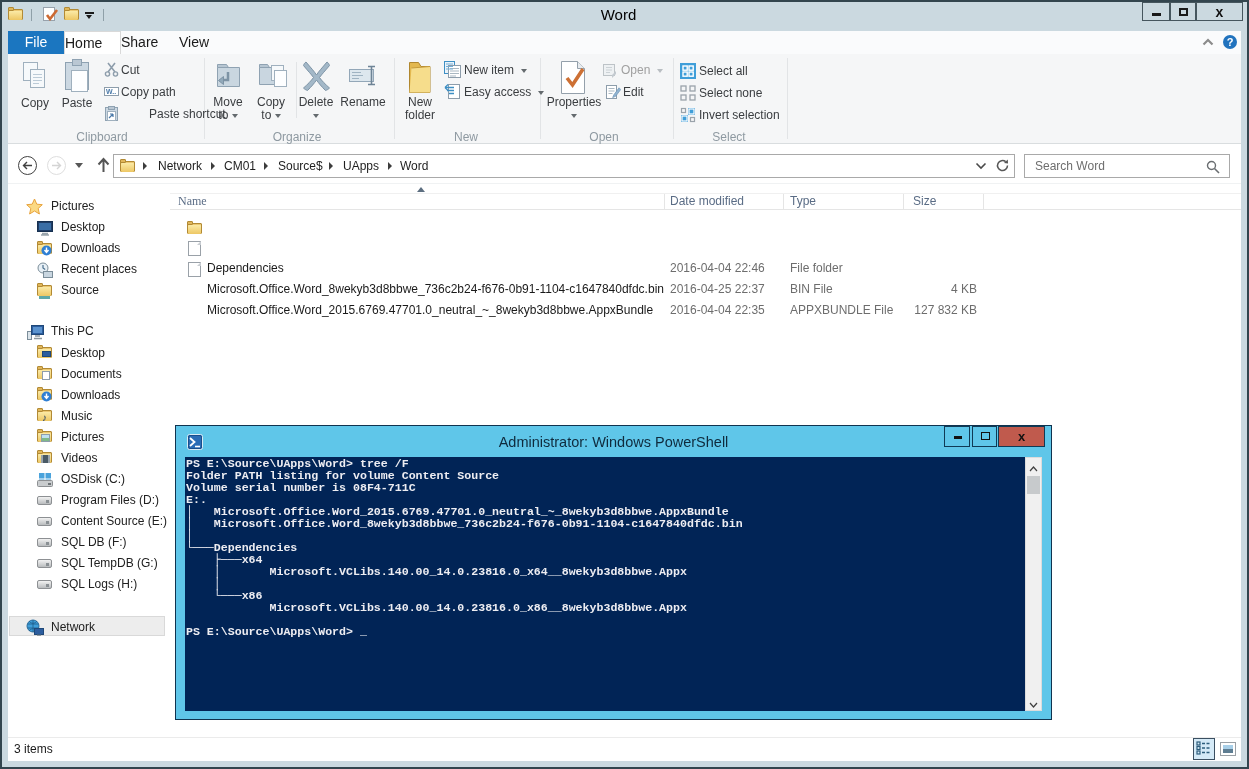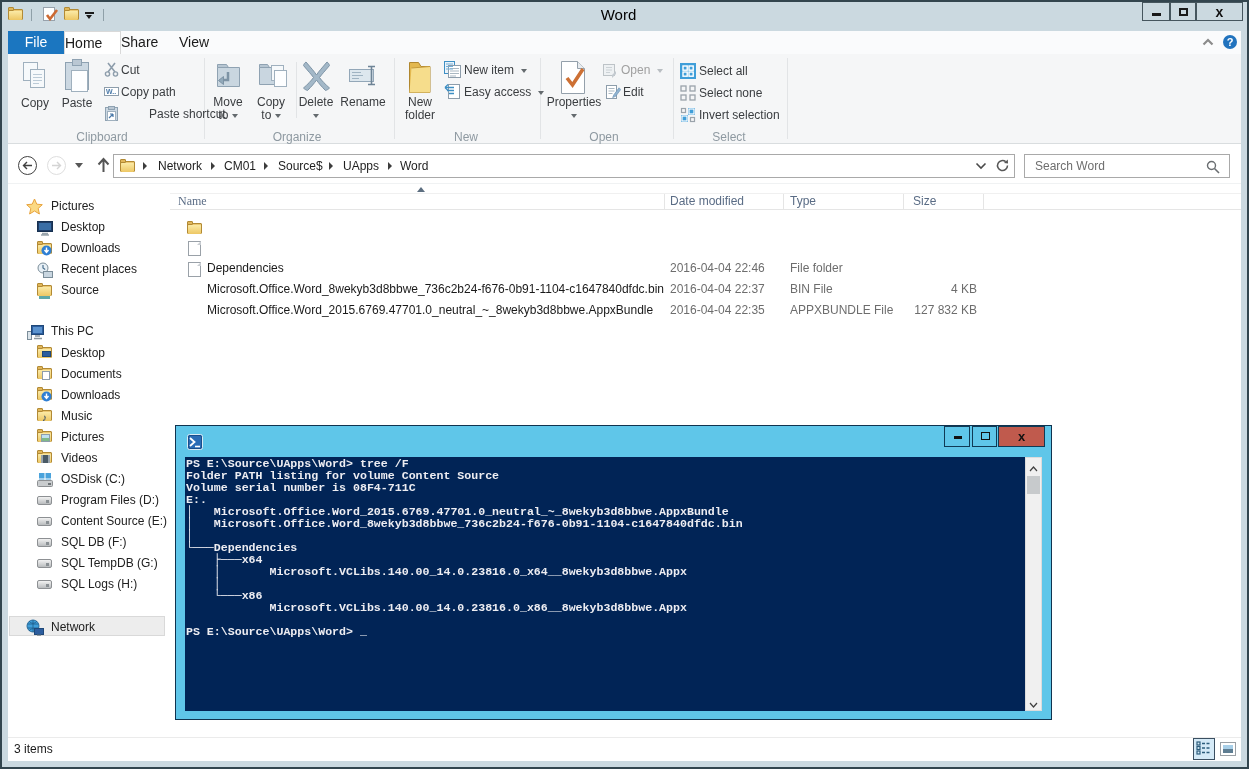--- a/index.html
+++ b/index.html
@@ -456,7 +456,7 @@
     <div class="fold"></div>
   </div>
 <div class="cell fname" style="left:207px; top:241px;">Microsoft.Office.Word_8wekyb3d8bbwe_736c2b24-f676-0b91-1104-c1647840dfdc.bin</div>
-<div class="cell fmeta" style="left:670px; top:241px;">2016-04-04 22:37</div>
+<div class="cell fmeta" style="left:670px; top:241px;">2016-04-25 22:37</div>
 <div class="cell fmeta" style="left:790px; top:241px;">BIN File</div>
 <div class="cell fmeta" style="left:890px; top:241px; width:87px; text-align:right;">4 KB</div>
 

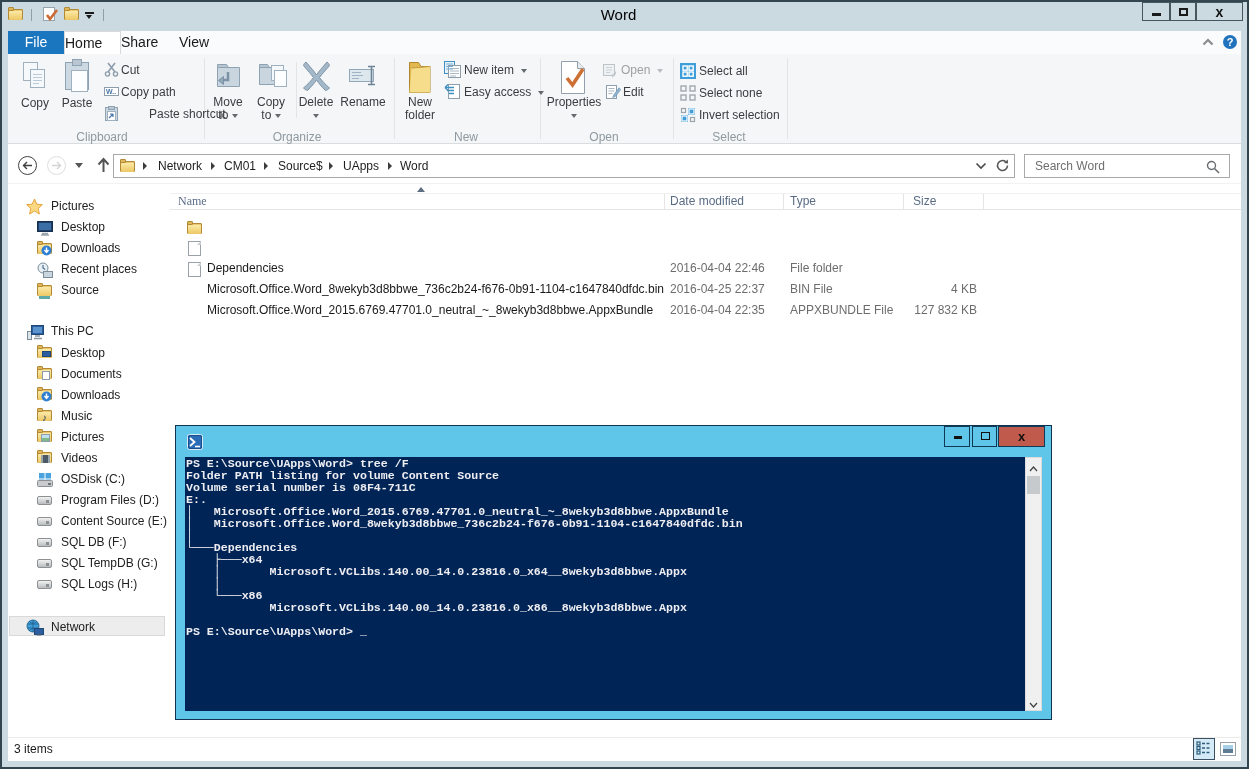--- a/index.html
+++ b/index.html
@@ -487,6 +487,7 @@
 </div>
 
 <div id="pswin">
+  <div id="pstitletext">Administrator: Windows PowerShell</div>
   <svg style="position:absolute; left:11px; top:8px;" width="16" height="16" viewBox="0 0 16 16">
     <rect x="0.5" y="0.5" width="15" height="15" rx="2" fill="#2a6cb5" stroke="#d9ecf5"></rect>
     <rect x="1.5" y="1.5" width="13" height="13" rx="1.5" fill="none" stroke="#1a4e8c"></rect>

